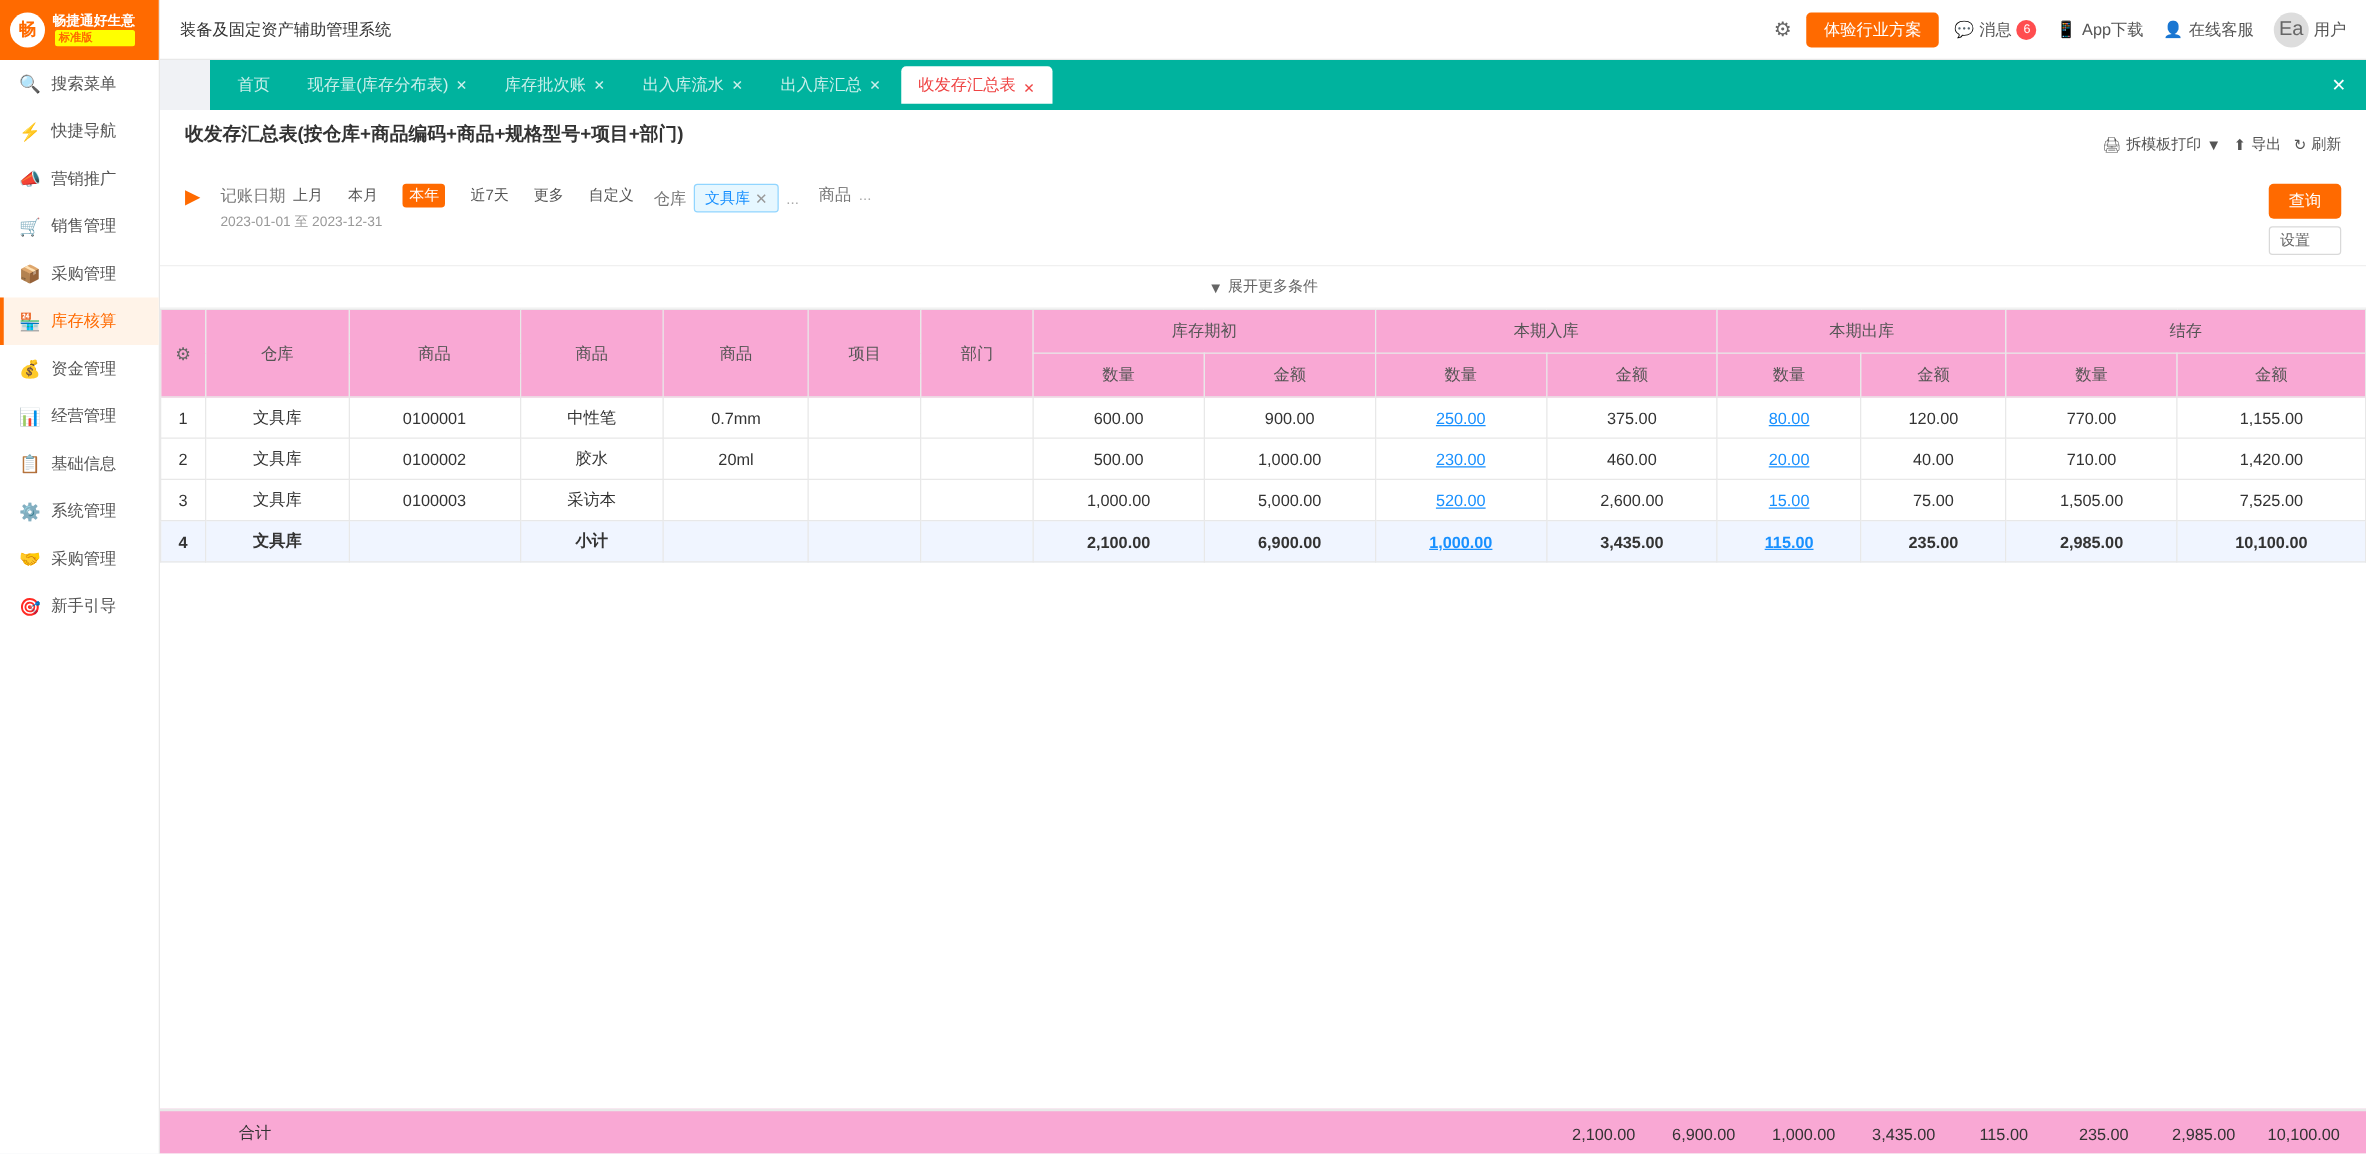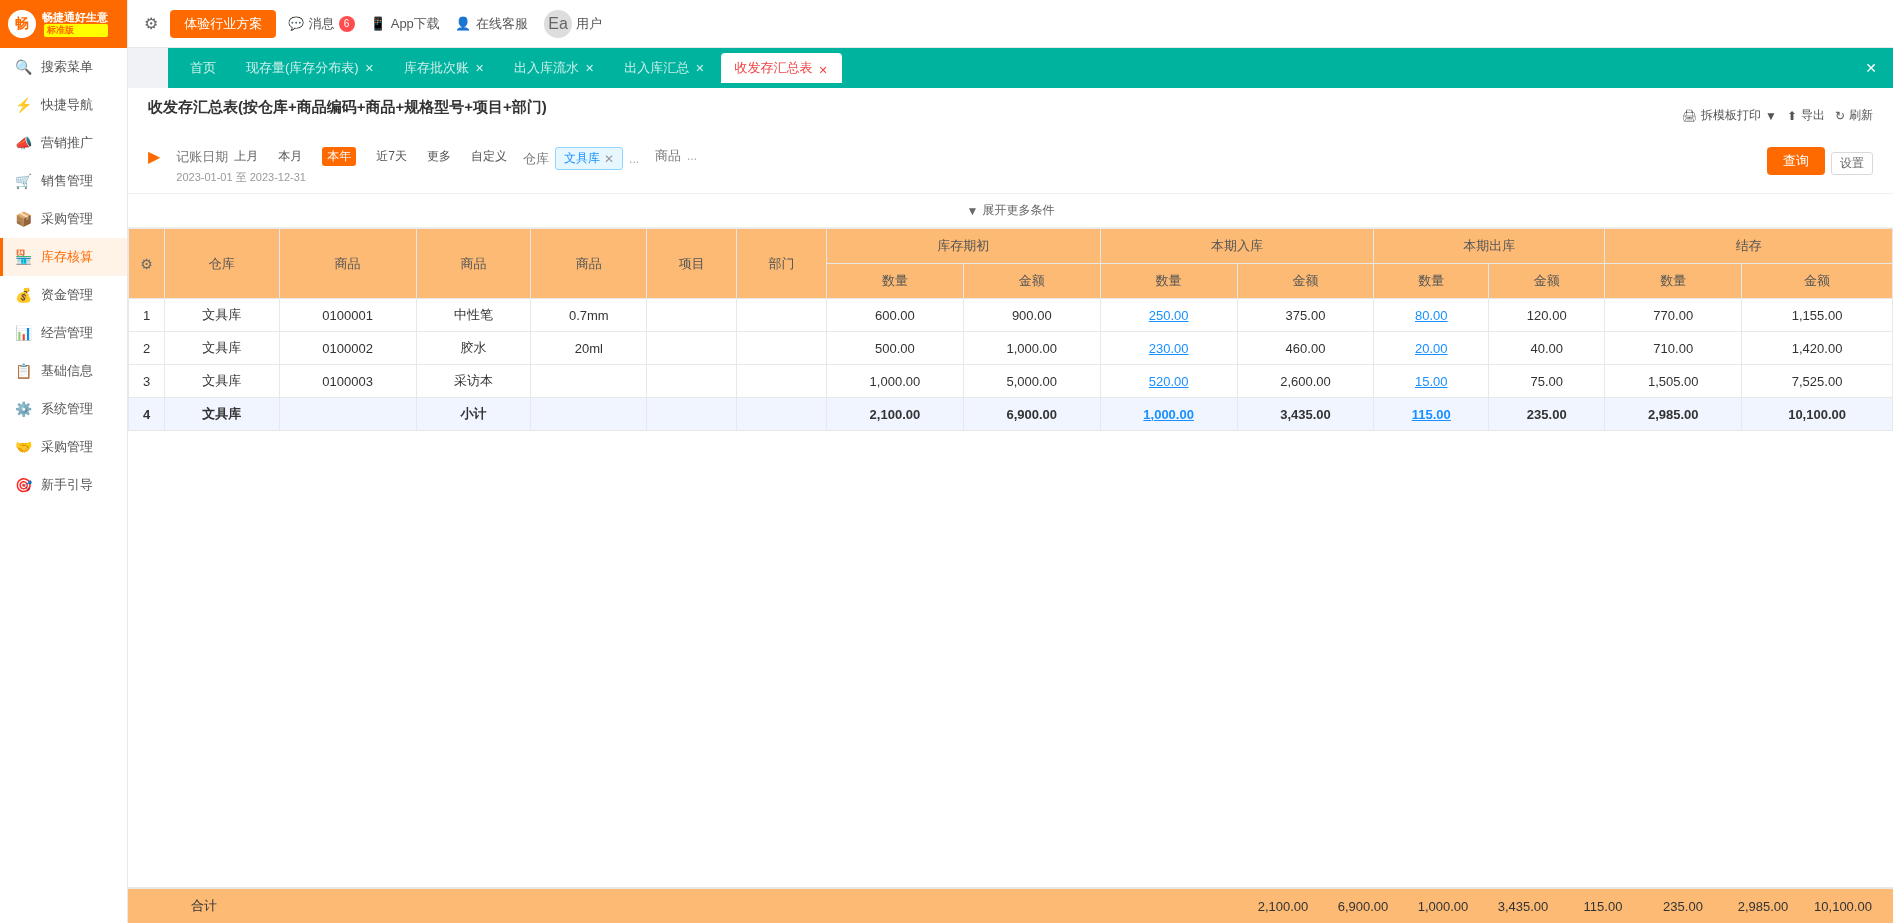--- a/index.html
+++ b/index.html
@@ -144,6 +144,7 @@
 <div class="main">
 
   <div class="topbar">
+    <span class="topbar-title">装备及固定资产辅助管理系统</span>
     <div style="display:flex;align-items:center;gap:4px;">
       <span style="color:#666;font-size:16px;cursor:pointer;">⚙</span>
     </div>

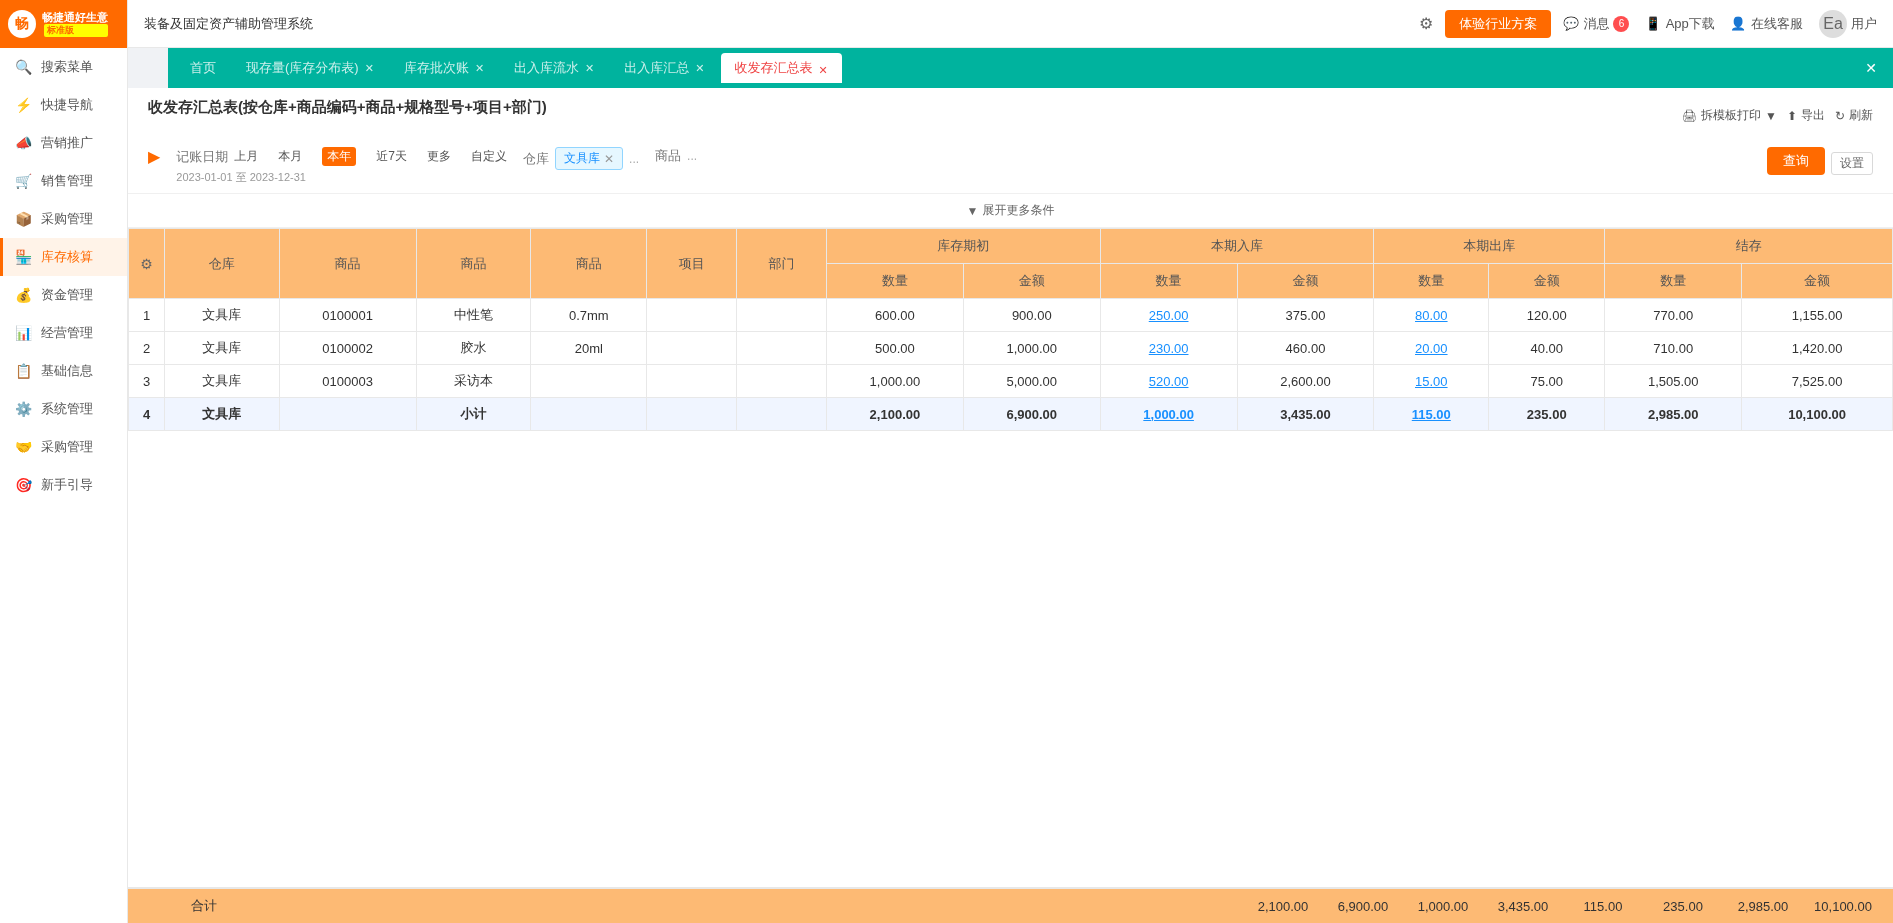--- a/index.html
+++ b/index.html
@@ -252,7 +252,7 @@
           <span class="more-btn">...</span>
         </div>
       </div>
-      <div style="display:flex;flex-direction:row;align-items:flex-end;gap:6px;">
+      <div style="display:flex;flex-direction:column;gap:6px;">
         <button class="query-btn">查询</button>
         <span class="set-btn">设置</span>
       </div>

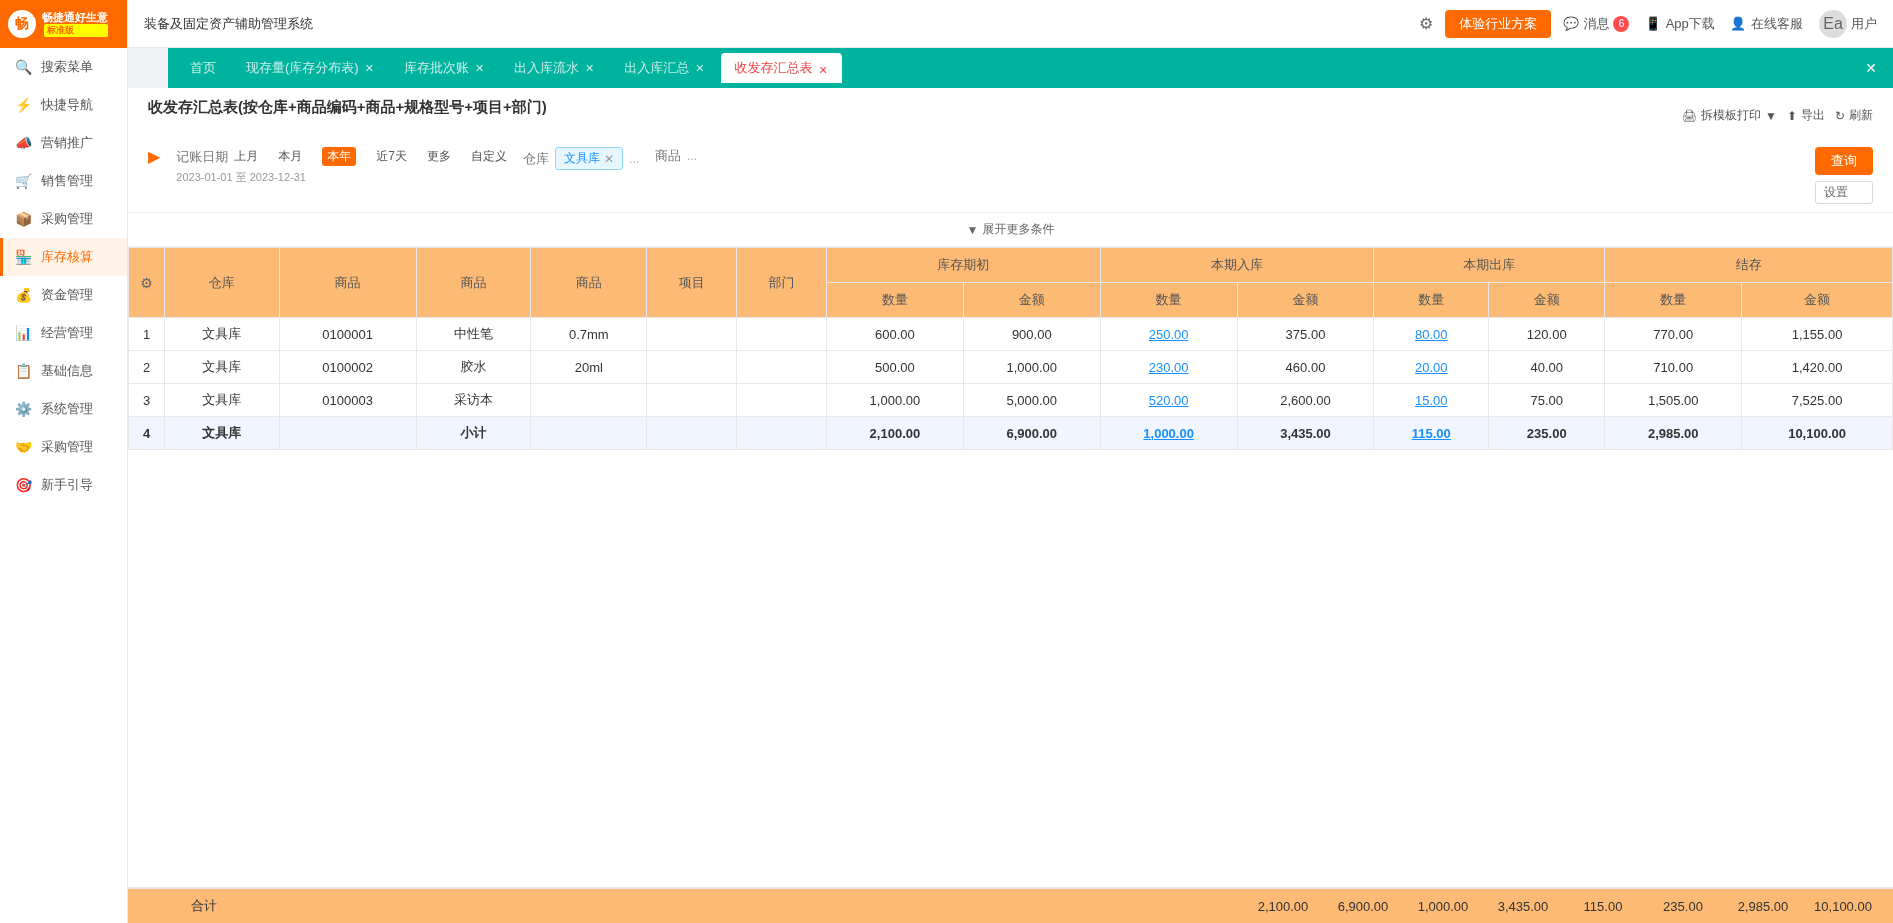--- a/index.html
+++ b/index.html
@@ -50,7 +50,7 @@
     
     .table-container { flex: 1; overflow: auto; }
     table { width: 100%; border-collapse: collapse; font-size: 13px; }
-    thead tr th { background: #fdba74; border: 1px solid #e8e8e8; padding: 8px 10px; text-align: center; font-weight: 500; color: #555; white-space: nowrap; }
+    thead tr th { background: #f9a8d4; border: 1px solid #e8e8e8; padding: 8px 10px; text-align: center; font-weight: 500; color: #555; white-space: nowrap; }
     tbody tr td { border: 1px solid #e8e8e8; padding: 7px 10px; text-align: center; color: #333; }
     tbody tr.subtotal td { font-weight: bold; background: #f0f5ff; }
     .link-val { color: #1890ff; text-decoration: underline; cursor: pointer; }

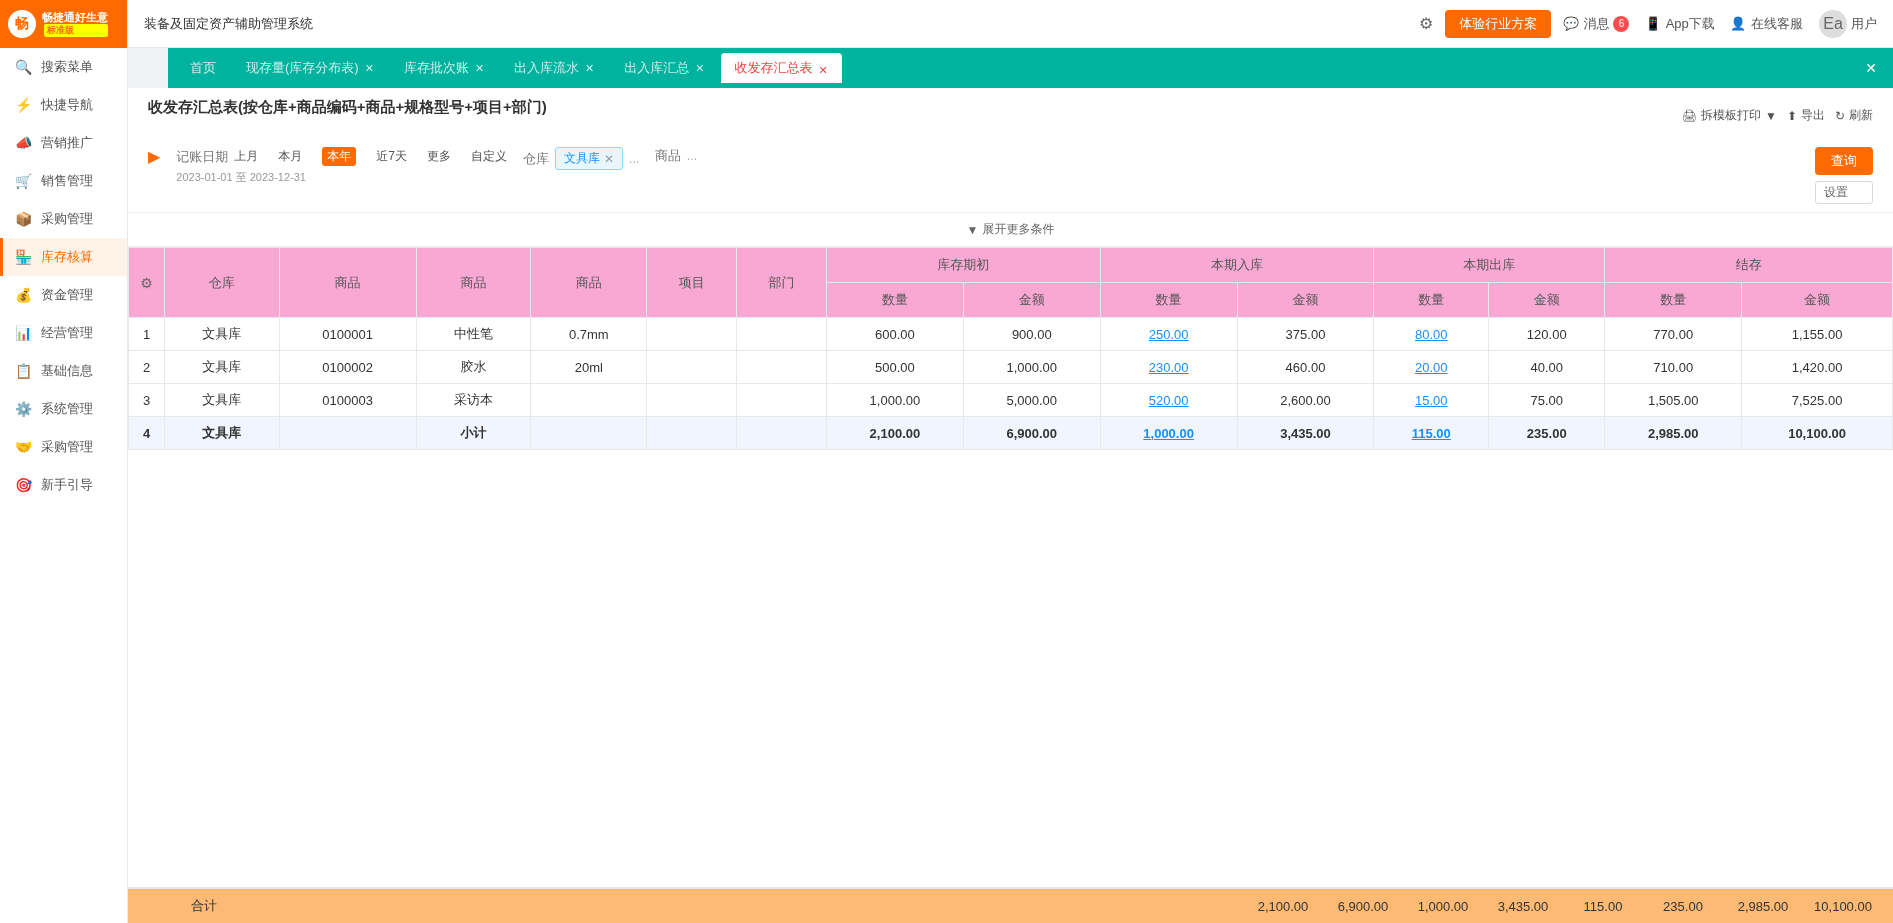--- a/index.html
+++ b/index.html
@@ -57,7 +57,7 @@
     .settings-icon { color: #666; cursor: pointer; font-size: 14px; }
 
     
-    .table-footer { background: #fdba74; border-top: 2px solid #e8e8e8; display: flex; align-items: center; padding: 8px 10px; font-size: 13px; font-weight: 500; }
+    .table-footer { background: #f9a8d4; border-top: 2px solid #e8e8e8; display: flex; align-items: flex-end; padding: 8px 10px; font-size: 13px; font-weight: 500; }
     .set-btn { color: #666; font-size: 12px; cursor: pointer; border: 1px solid #d9d9d9; border-radius: 3px; padding: 2px 8px; }
     .refresh-btn { display: flex; align-items: center; gap: 4px; color: #555; font-size: 12px; cursor: pointer; }
     .export-btn { display: flex; align-items: center; gap: 4px; color: #555; font-size: 12px; cursor: pointer; }

